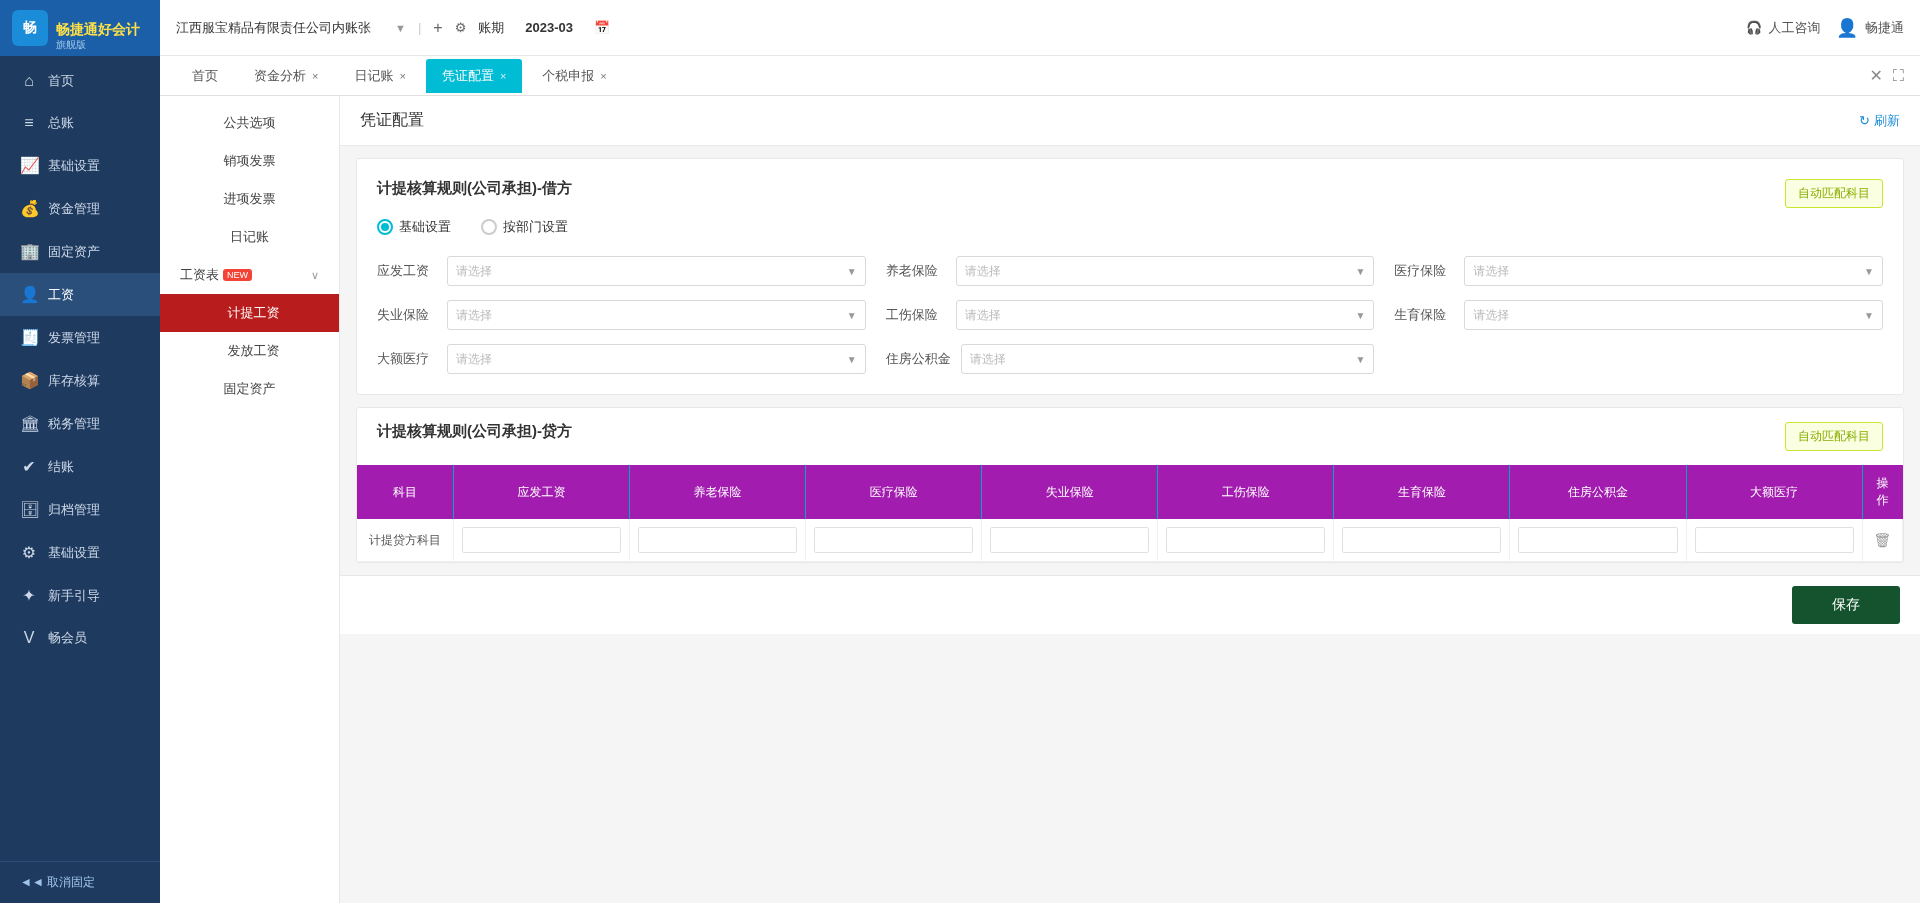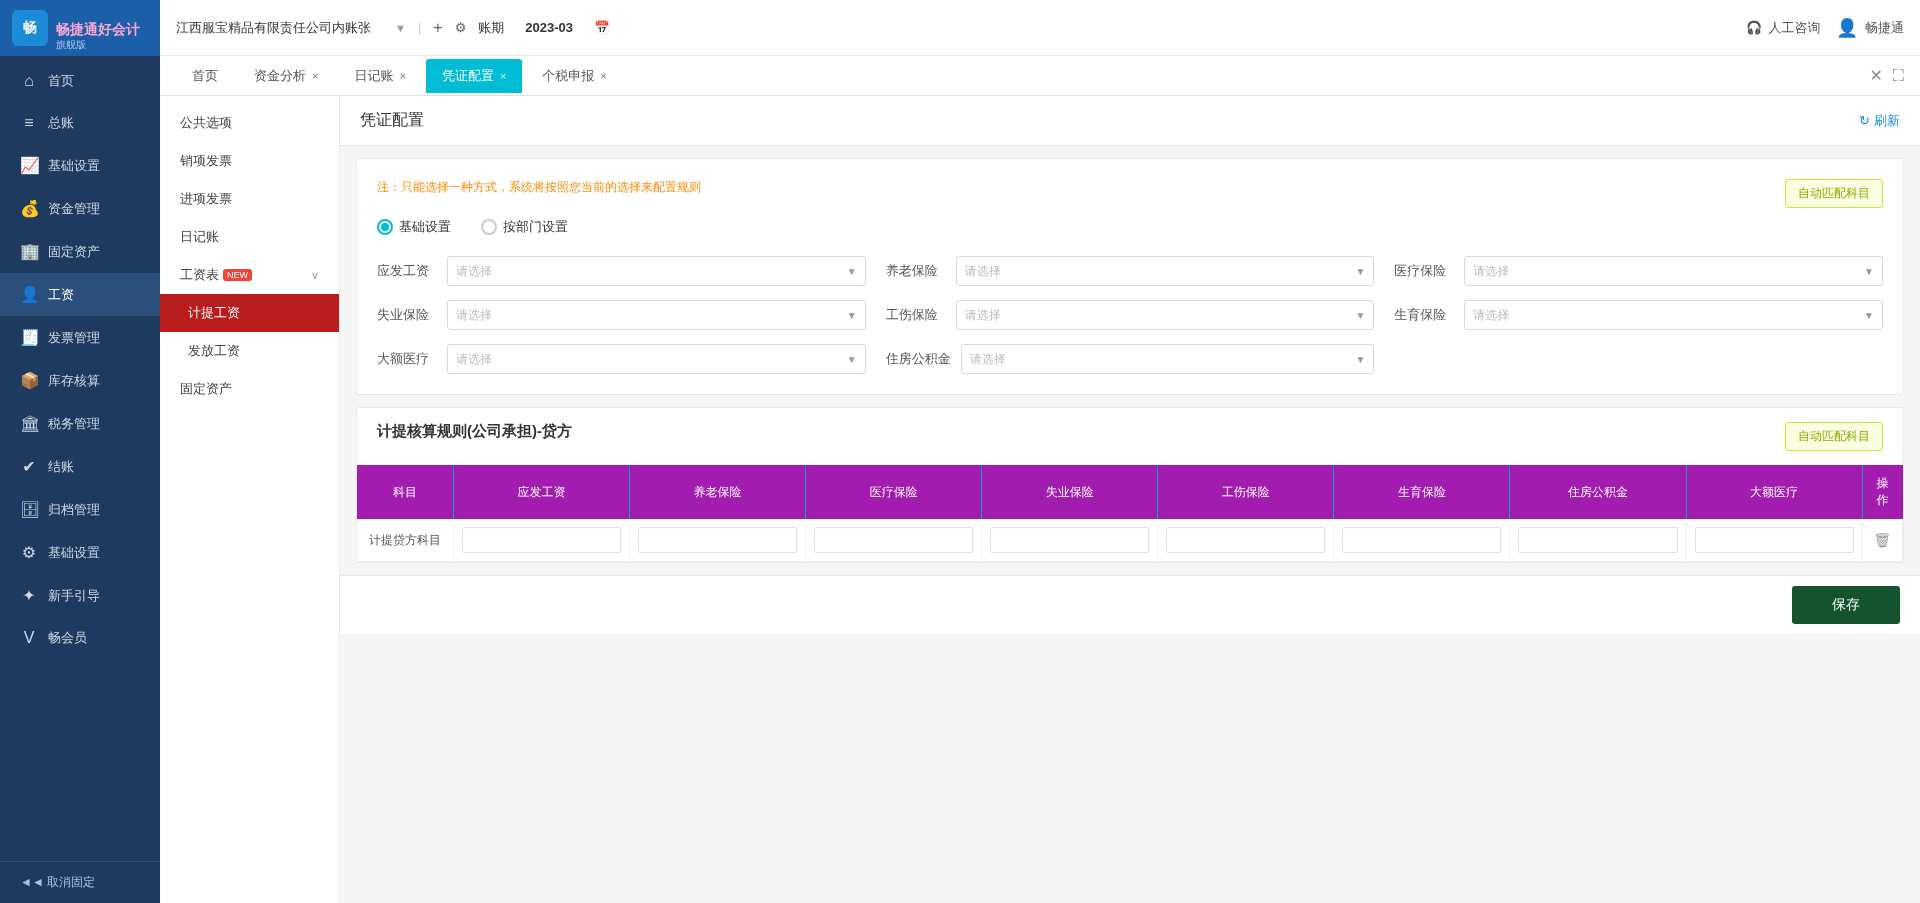--- a/index.html
+++ b/index.html
@@ -30,7 +30,7 @@
       display: flex; align-items: center; justify-content: center;
       color: white; font-weight: bold; font-size: 14px;
     }
-    .logo-text { color: #f9a8d4; font-size: 14px; font-weight: bold; line-height: 1.2; margin-top: 17px; }
+    .logo-text { color: #fde047; font-size: 14px; font-weight: bold; line-height: 1.2; margin-top: 17px; }
     .logo-sub { color: #a0c4e8; font-size: 10px; }
     .sidebar-nav { flex: 1; overflow-y: auto; padding: 4px 0; }
     .sidebar-item {

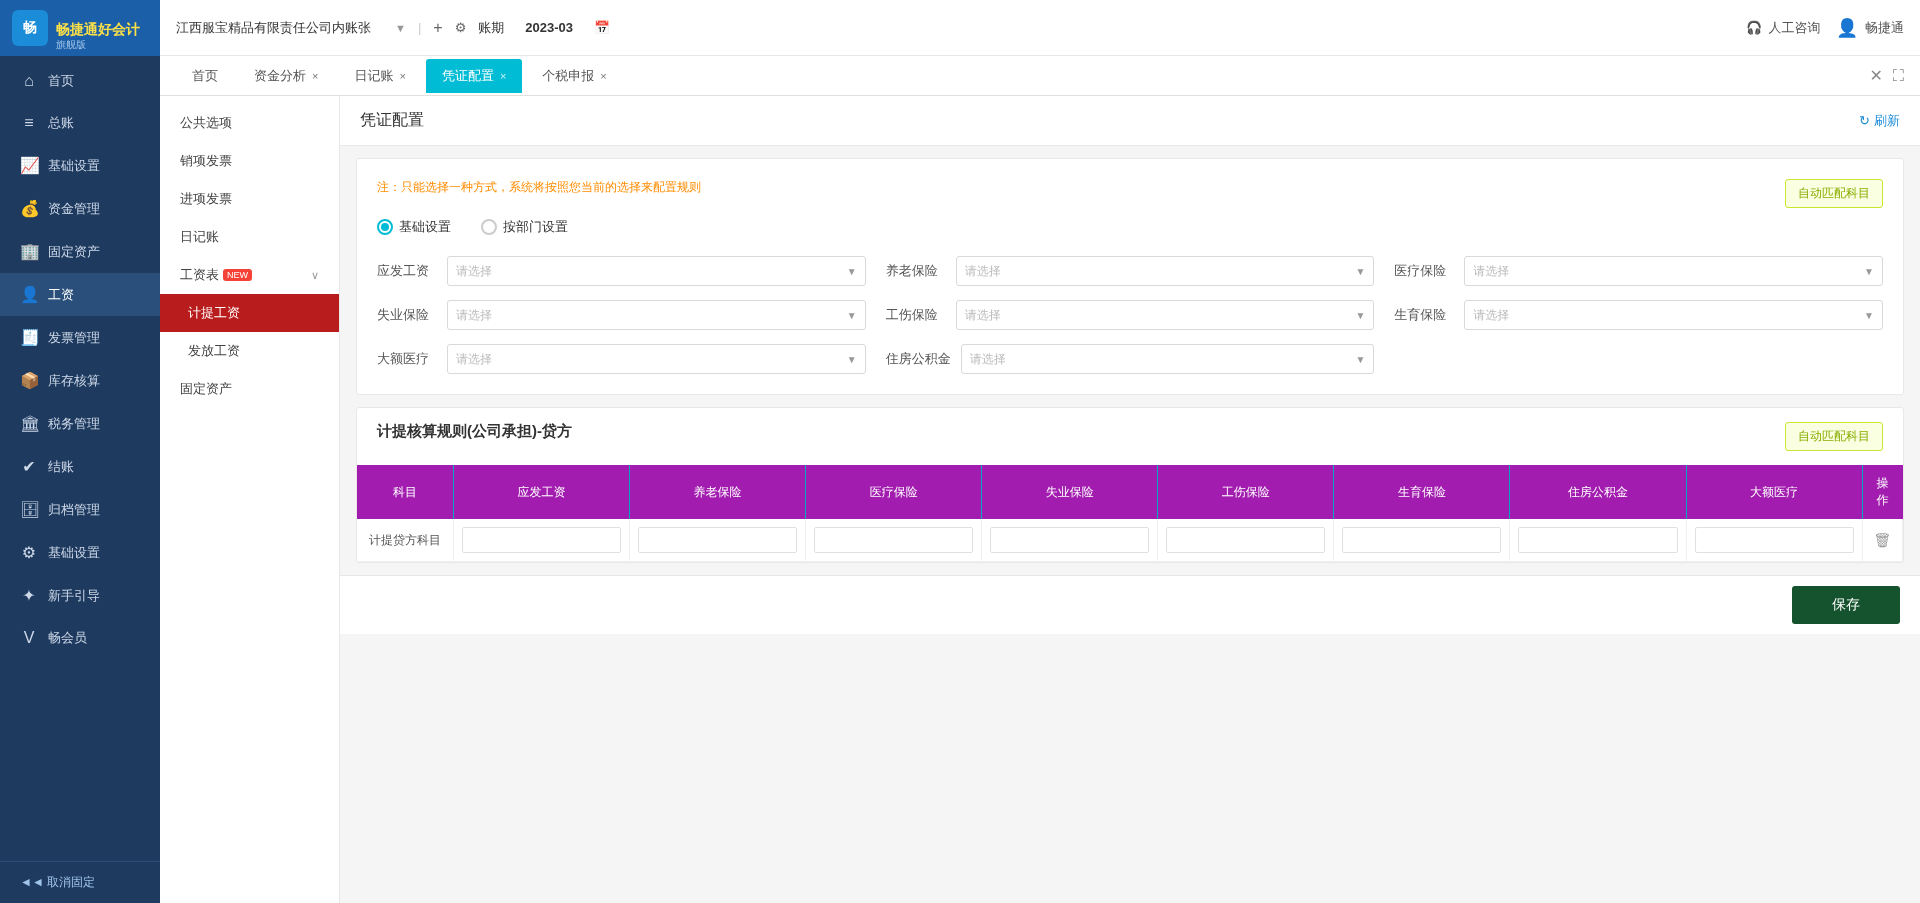--- a/index.html
+++ b/index.html
@@ -111,7 +111,7 @@
       font-size: 13px;
       color: #444;
       cursor: pointer;
-      display: flex; align-items: center; justify-content: flex-start;
+      display: flex; align-items: center; justify-content: center;
     }
     .left-menu-item.active { background: #b91c1c; color: white; }
     .left-menu-item.sub { padding-left: 28px; }

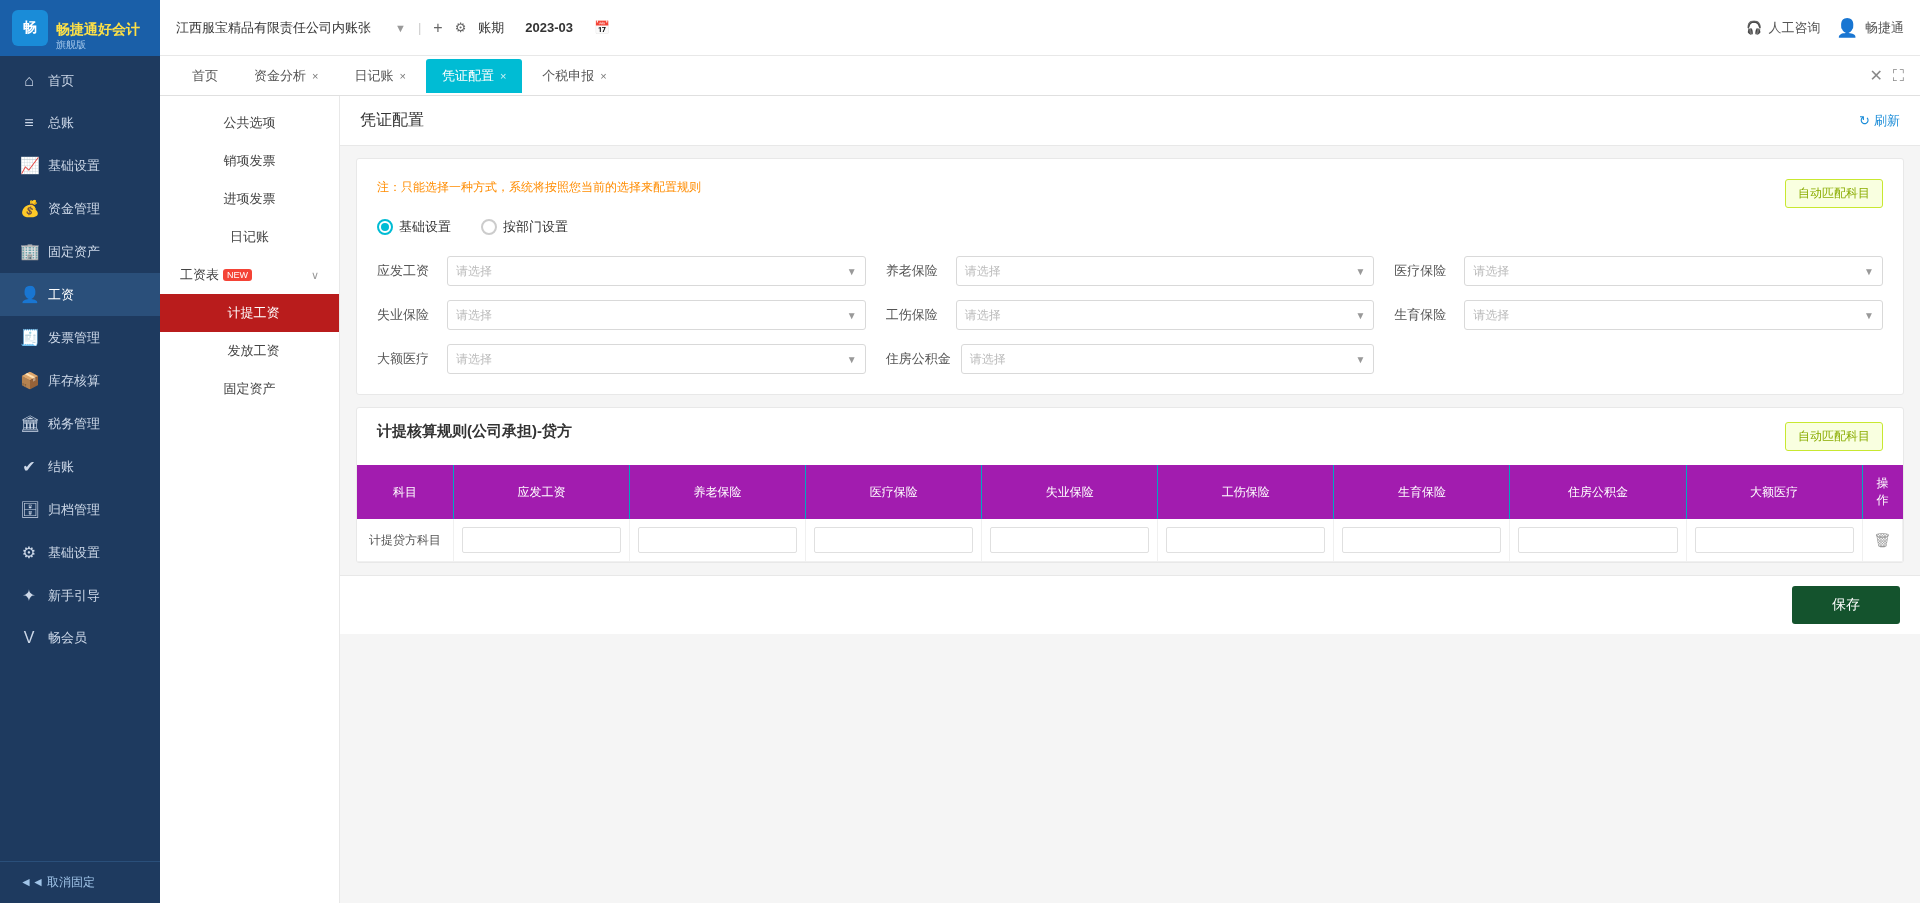--- a/index.html
+++ b/index.html
@@ -401,6 +401,7 @@
       <div class="section">
         <div style="display:flex; align-items:flex-start; justify-content:space-between;">
           <div style="flex:1;">
+            <div class="section-title">计提核算规则(公司承担)-借方</div>
             <div class="section-note">注：只能选择一种方式，系统将按照您当前的选择来配置规则</div>
           </div>
           <button class="auto-match-btn">自动匹配科目</button>

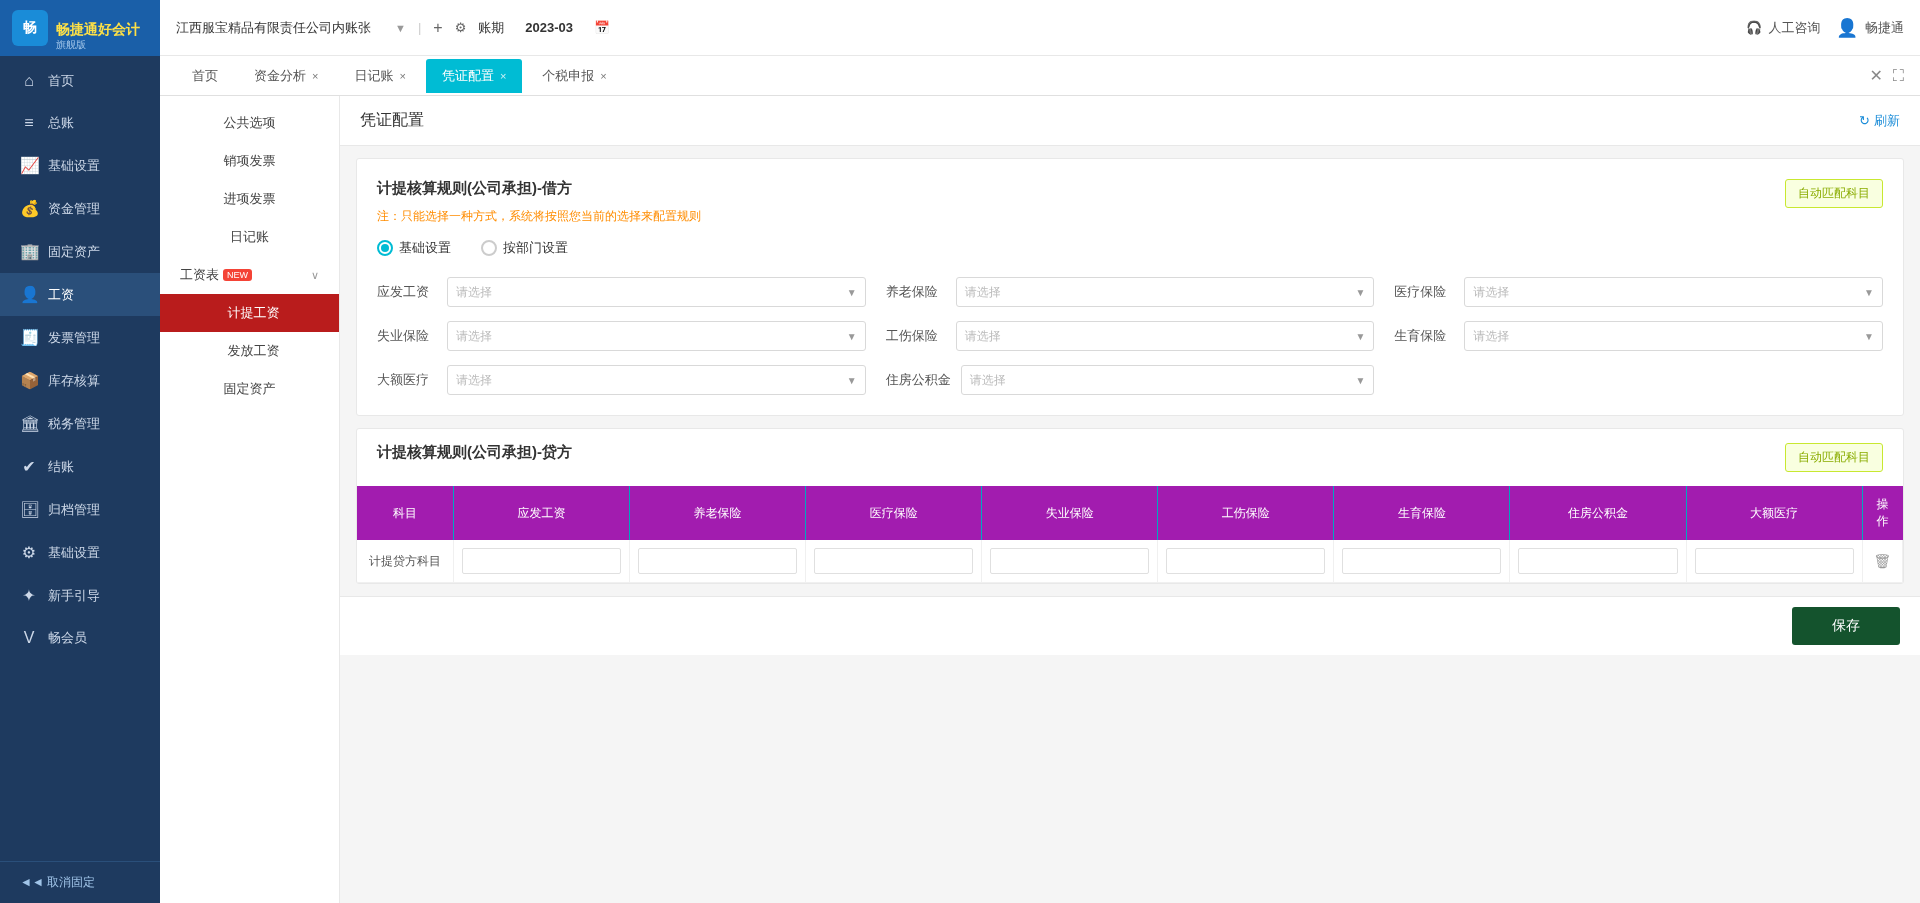--- a/index.html
+++ b/index.html
@@ -402,7 +402,6 @@
         <div style="display:flex; align-items:flex-start; justify-content:space-between;">
           <div style="flex:1;">
             <div class="section-title">计提核算规则(公司承担)-借方</div>
-            <div class="section-note">注：只能选择一种方式，系统将按照您当前的选择来配置规则</div>
           </div>
           <button class="auto-match-btn">自动匹配科目</button>
         </div>

